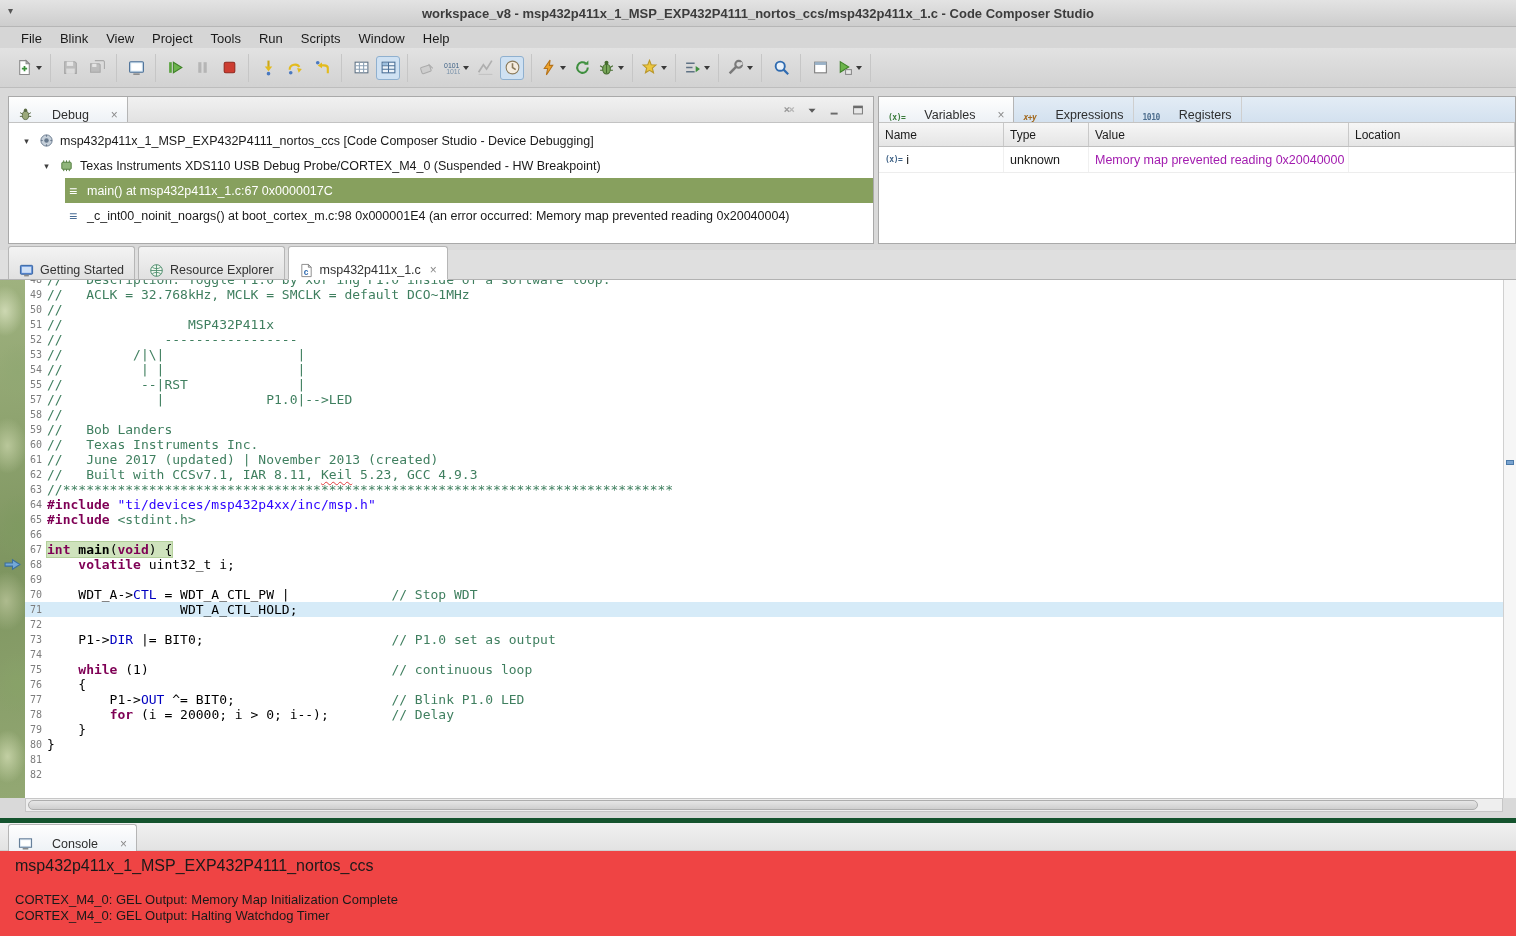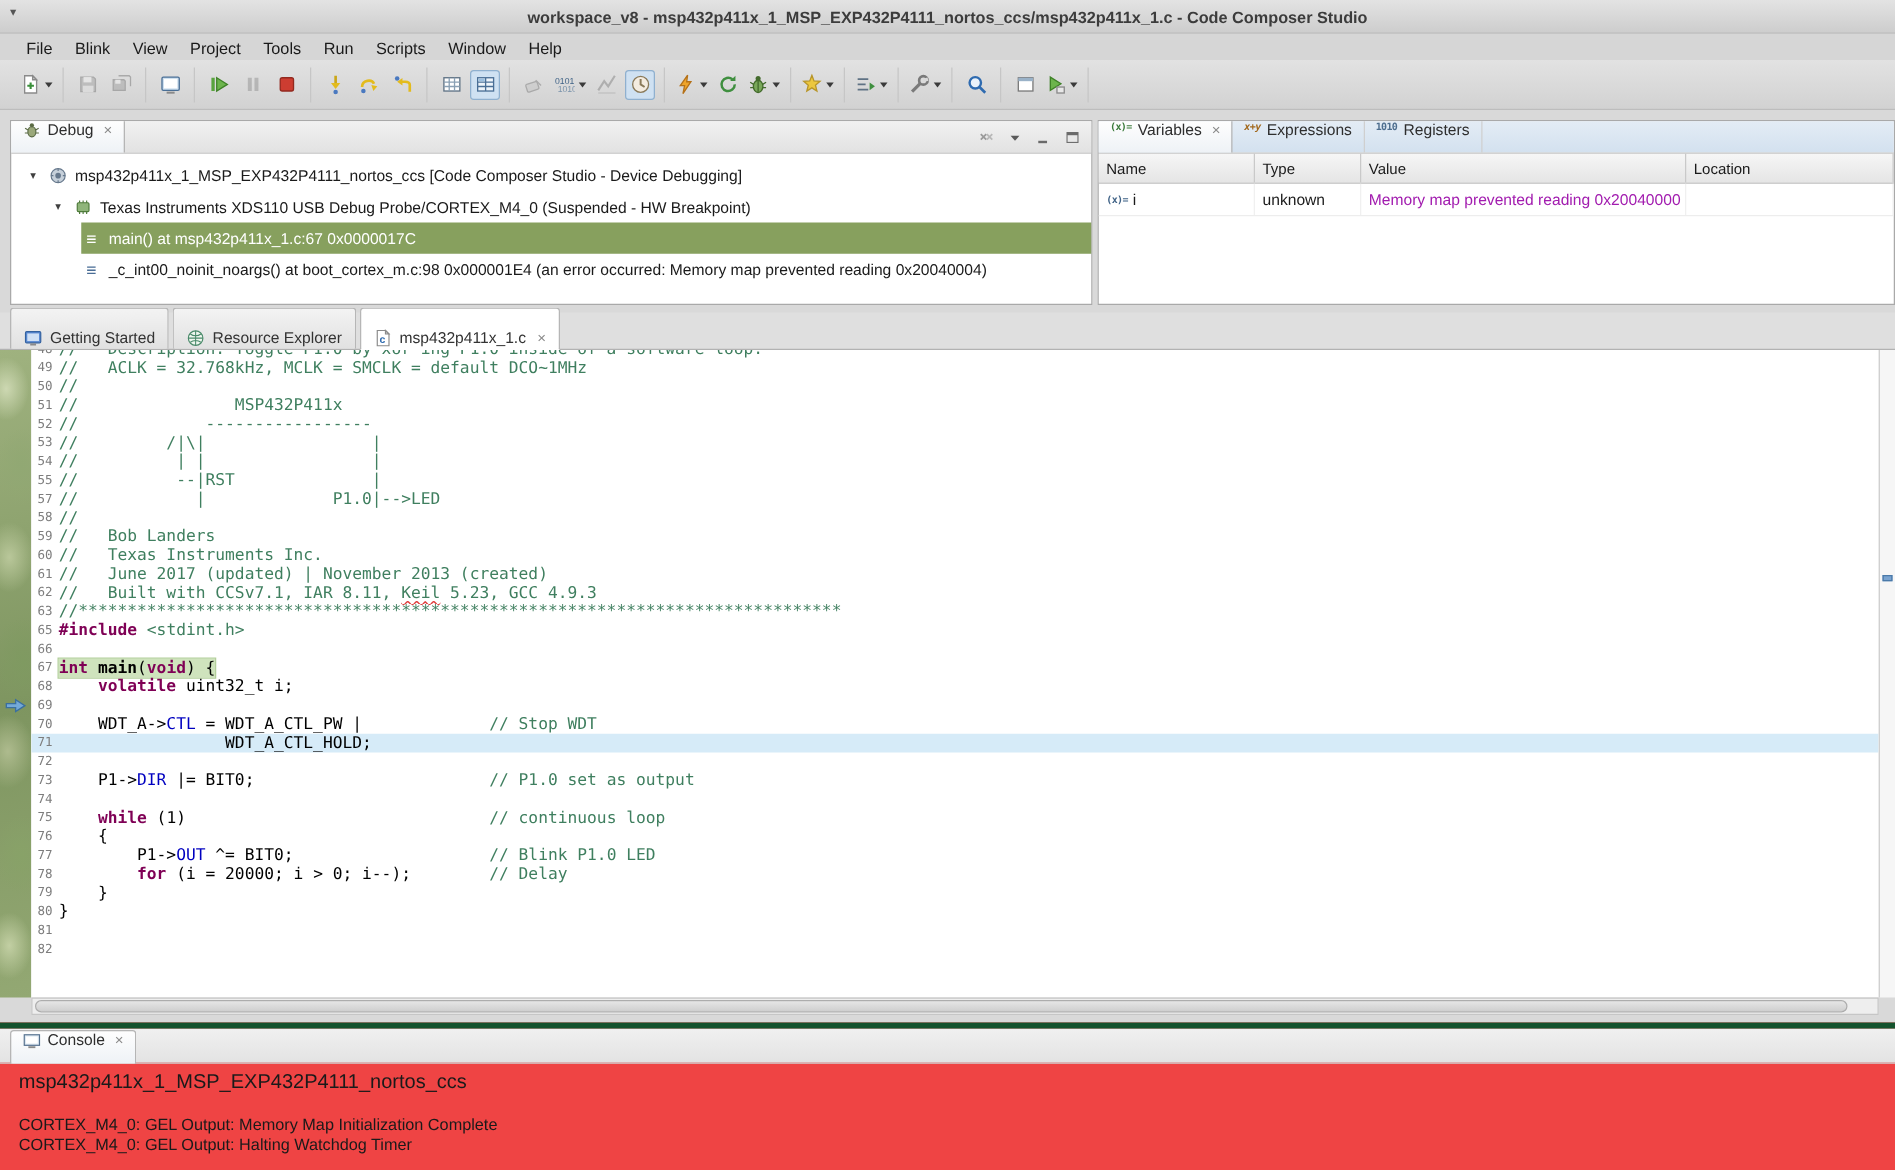--- a/index.html
+++ b/index.html
@@ -25,7 +25,7 @@
 .vars-panel{left:878px;top:96px;width:638px;height:148px}
 .panel-tabs{height:26px;background:linear-gradient(#f1f1f1,#e2e2e2);border-bottom:1px solid #c3c3c3;display:flex;align-items:stretch;position:relative}
 .panel-tabs.vars{background:linear-gradient(#e3ecf5,#d3e1ef)}
-.ptab{display:flex;align-items:flex-start;gap:5px;padding:0 9px;font-size:12.5px;color:#2e2e2e;border-right:1px solid #cfcfcf}
+.ptab{display:flex;align-items:flex-end;gap:19px;padding:0 9px;font-size:12.5px;color:#2e2e2e;border-right:1px solid #cfcfcf}
 .ptab.active{background:linear-gradient(#fefefe,#eef2f6);border-right:1px solid #b5b5b5}
 .pticon svg{width:15px;height:15px}
 .closex{color:#8a8a8a;font-size:12px;margin-left:3px}

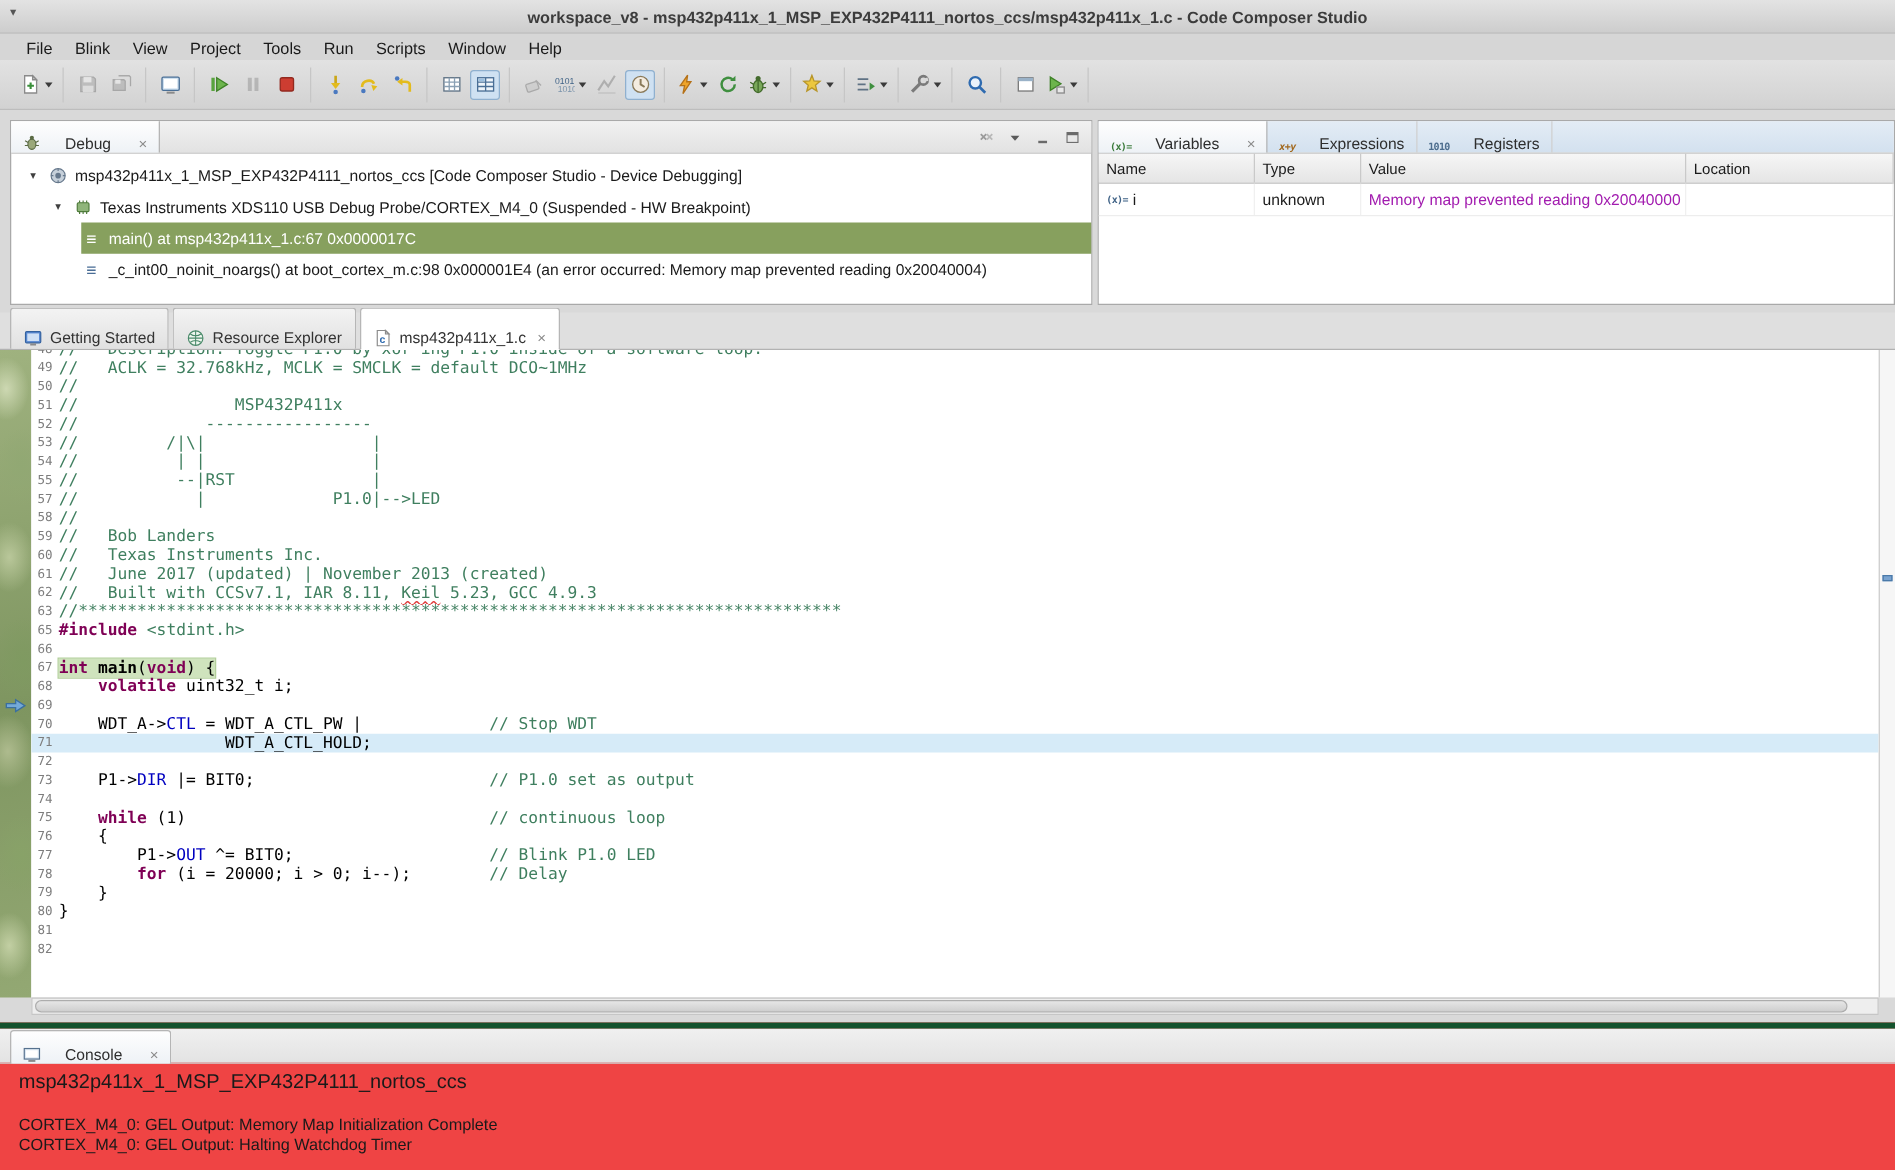--- a/index.html
+++ b/index.html
@@ -465,6 +465,7 @@
         <div class="cl"><span class="gut">61</span><span class="ct"><span class="tk-cmt">//   June 2017 (updated) | November 2013 (created)</span></span></div>
         <div class="cl"><span class="gut">62</span><span class="ct"><span class="tk-cmt">//   Built with CCSv7.1, IAR 8.11, </span><span class="tk-cmt sq">Keil</span><span class="tk-cmt"> 5.23, GCC 4.9.3</span></span></div>
         <div class="cl"><span class="gut">63</span><span class="ct"><span class="tk-cmt">//******************************************************************************</span></span></div>
+        <div class="cl"><span class="gut">64</span><span class="ct"><span class="tk-dir">#include</span><span class="tk-pl"> </span><span class="tk-str">"ti/devices/msp432p4xx/inc/msp.h"</span></span></div>
         <div class="cl"><span class="gut">65</span><span class="ct"><span class="tk-dir">#include</span><span class="tk-pl"> </span><span class="tk-inc">&lt;stdint.h&gt;</span></span></div>
         <div class="cl"><span class="gut">66</span><span class="ct"></span></div>
         <div class="cl"><span class="gut">67</span><span class="ct"><span class="hl-frame"><span class="tk-kw">int</span><span class="tk-pl"> </span><span class="tk-fnb">main</span><span class="tk-pl">(</span><span class="tk-kw">void</span><span class="tk-pl">) {</span></span></span></div>

